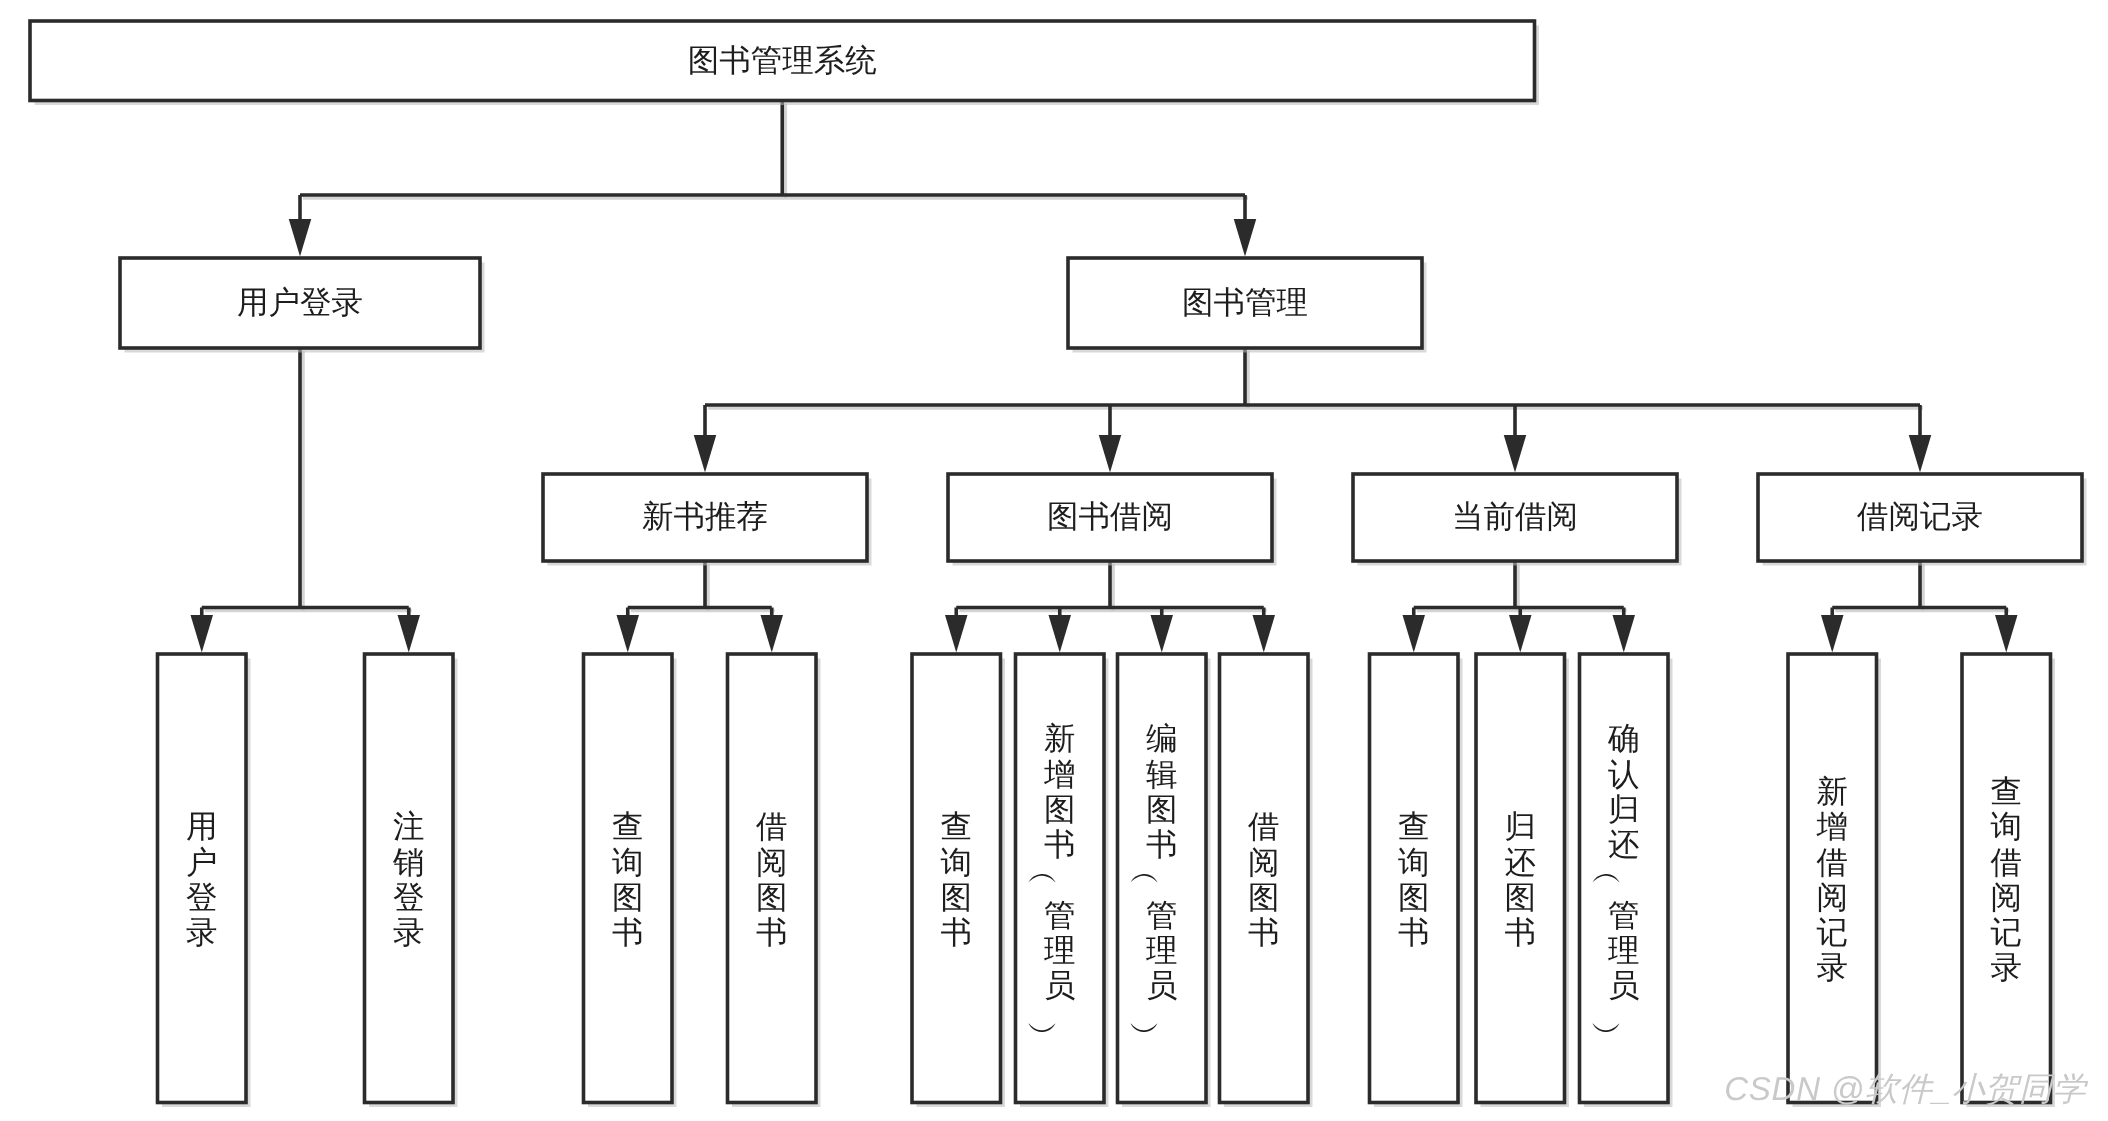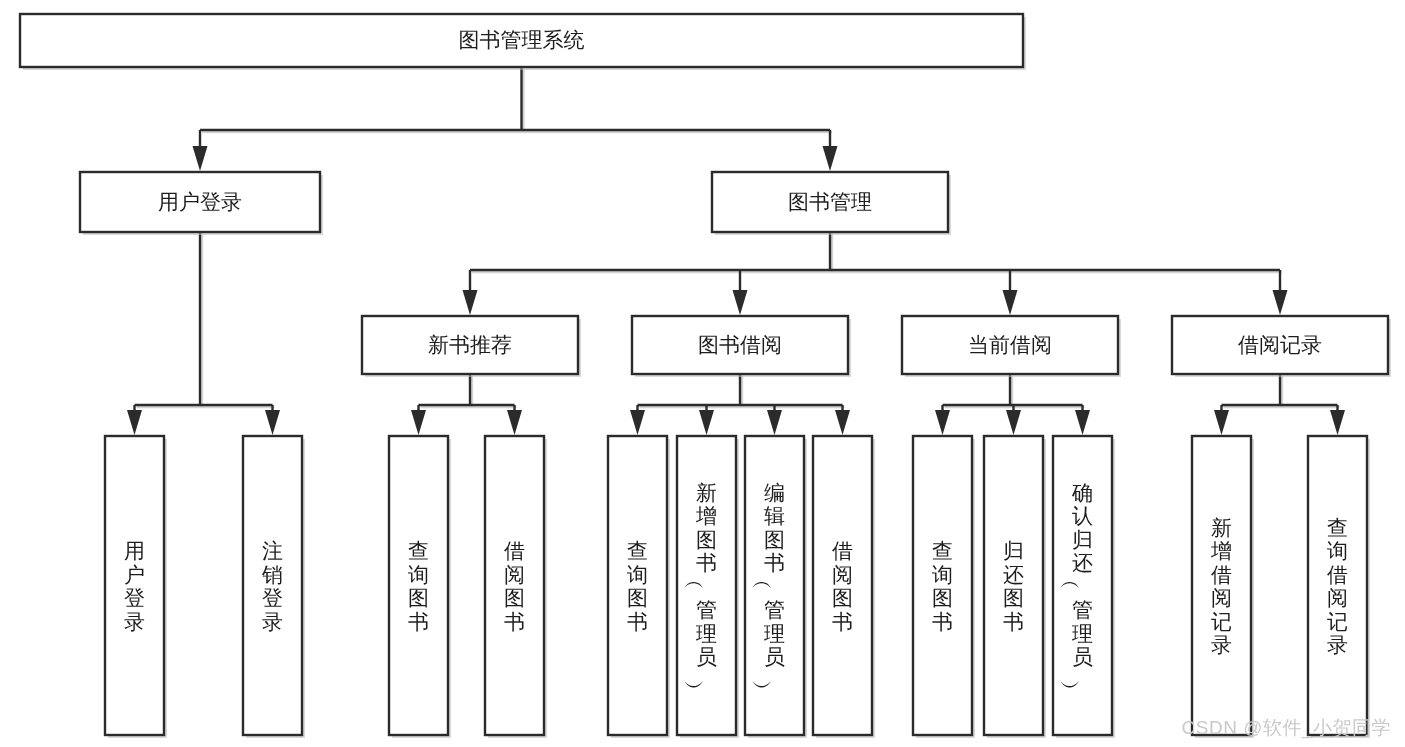--- a/index.html
+++ b/index.html
@@ -67,12 +67,13 @@
     right: 14px;
     bottom: 6px;
     font-family: "Liberation Sans", "DejaVu Sans", sans-serif;
-    font-size: 19px;
+    font-size: 22px;
     color: #c9c9c9;
     letter-spacing: 0.5px;
     user-select: none;
     pointer-events: none;
     white-space: nowrap;
+    font-style: italic;
   }
 </style>
 </head>

